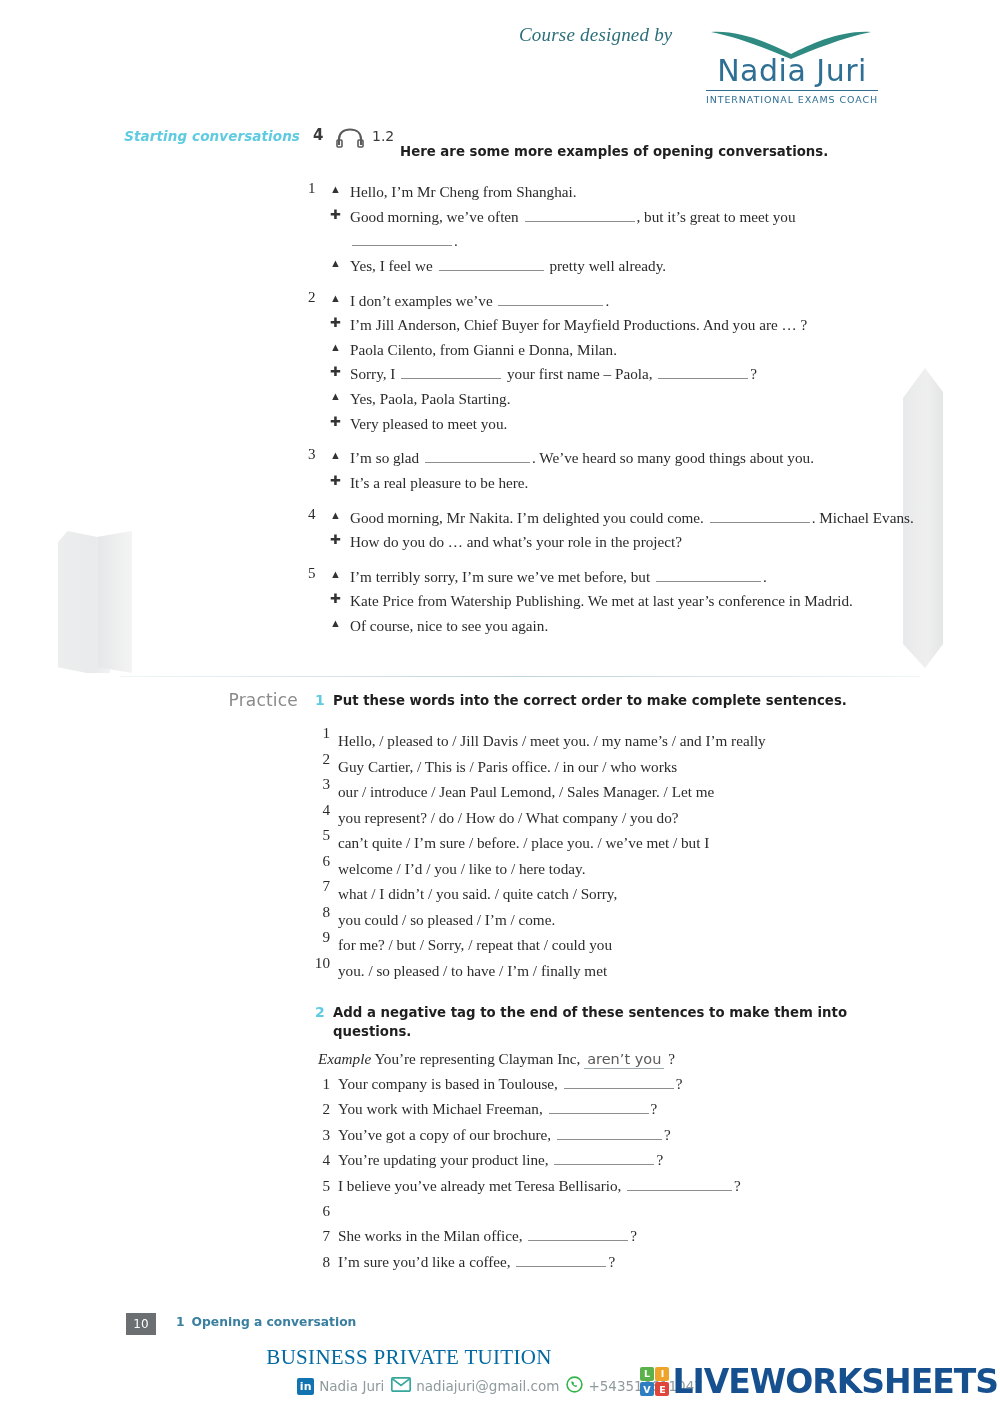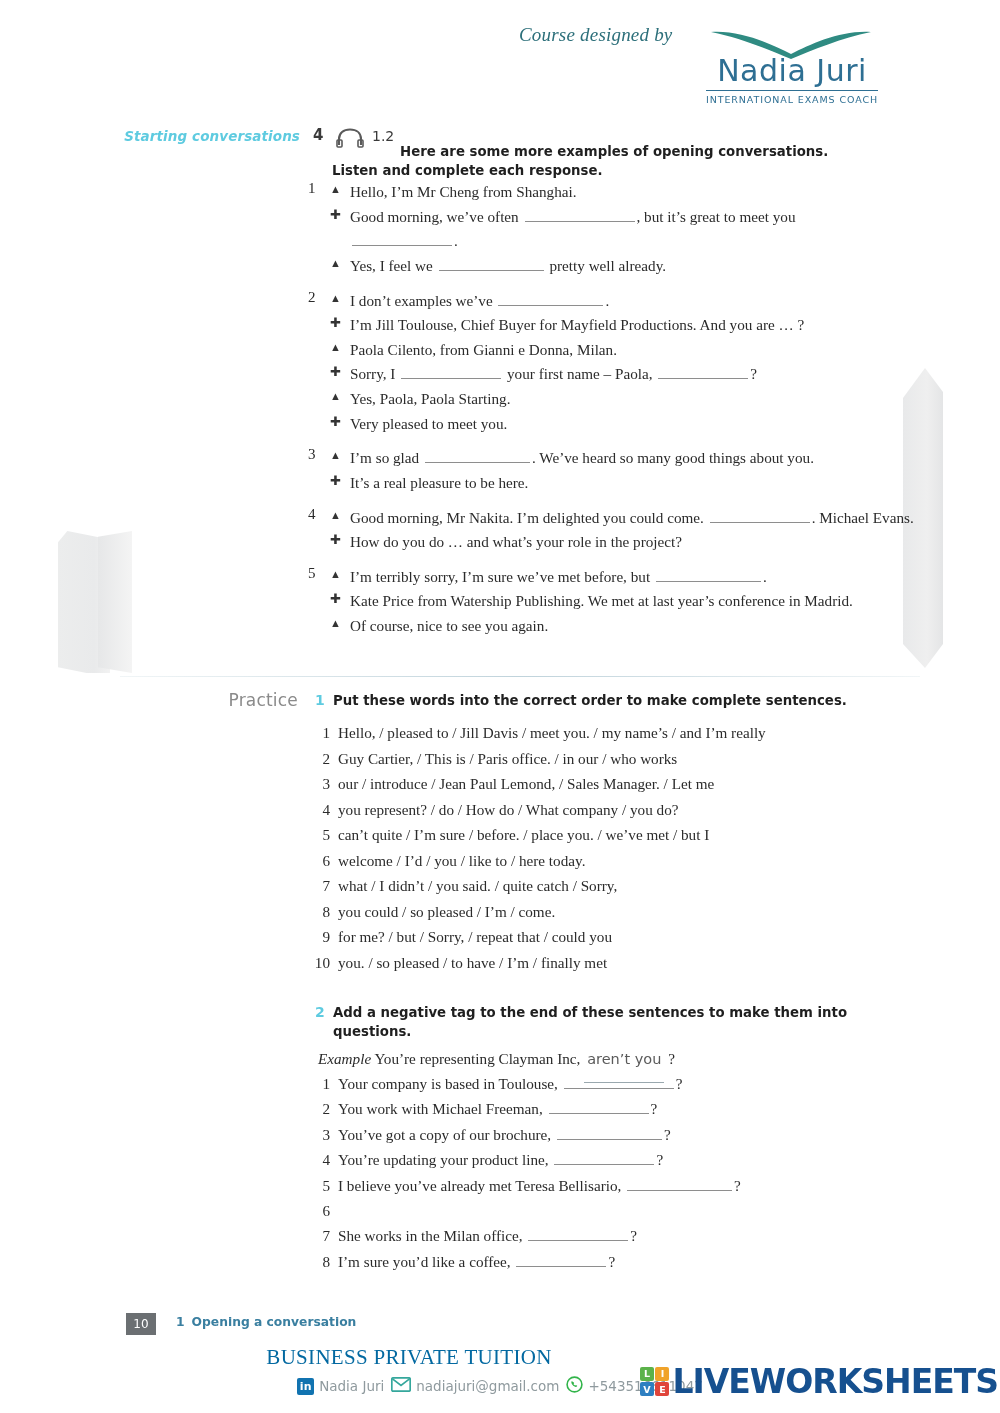--- a/index.html
+++ b/index.html
@@ -376,7 +376,6 @@
     <div class="track-num">1.2</div>
     <div class="instruction">
       <span>Here are some more examples of opening conversations.</span>
-      <span class="line2">Listen and complete each response.</span>
     </div>
   </div>
 

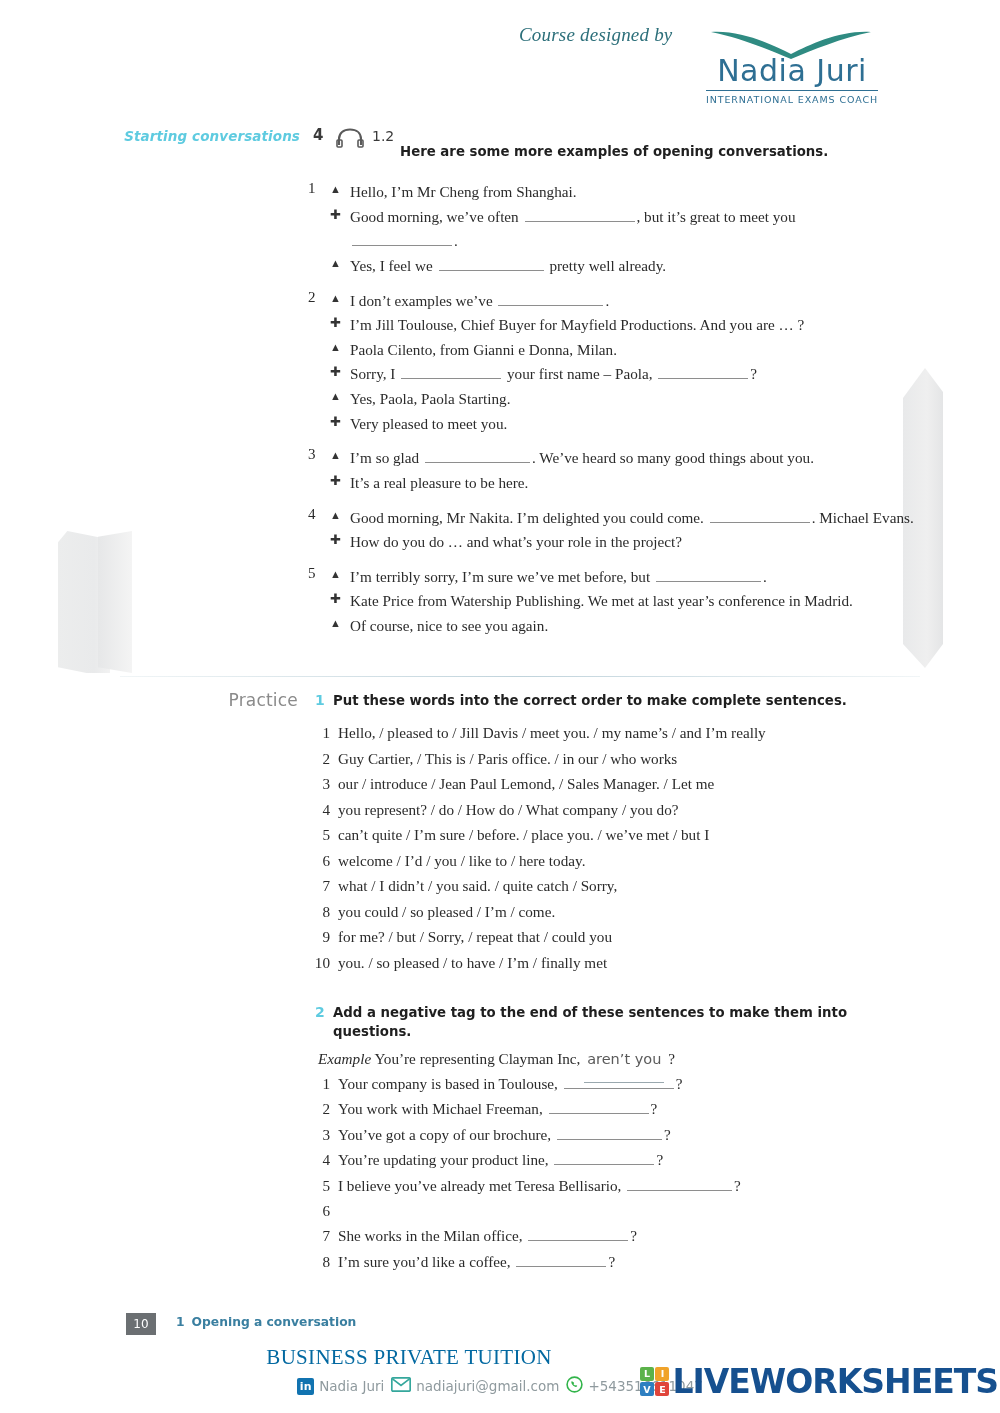--- a/index.html
+++ b/index.html
@@ -390,7 +390,7 @@
       <div class="dlg">
         <span class="dlg-num">2</span>
         <div class="turn"><span class="mk">▲</span><span>I don’t examples we’ve </span><span class="blank b-105"></span><span>.</span></div>
-        <div class="turn"><span class="mk b">✚</span><span>I’m Jill Toulouse, Chief Buyer for Mayfield Productions. And you are … ?</span></div>
+        <div class="turn"><span class="mk b">✚</span><span>I’m Jill Anderson, Chief Buyer for Mayfield Productions. And you are … ?</span></div>
         <div class="turn"><span class="mk">▲</span><span>Paola Cilento, from Gianni e Donna, Milan.</span></div>
         <div class="turn"><span class="mk b">✚</span><span>Sorry, I </span><span class="blank b-100"></span><span> your first name – Paola, </span><span class="blank b-90"></span><span>?</span></div>
         <div class="turn"><span class="mk">▲</span><span>Yes, Paola, Paola Starting.</span></div>

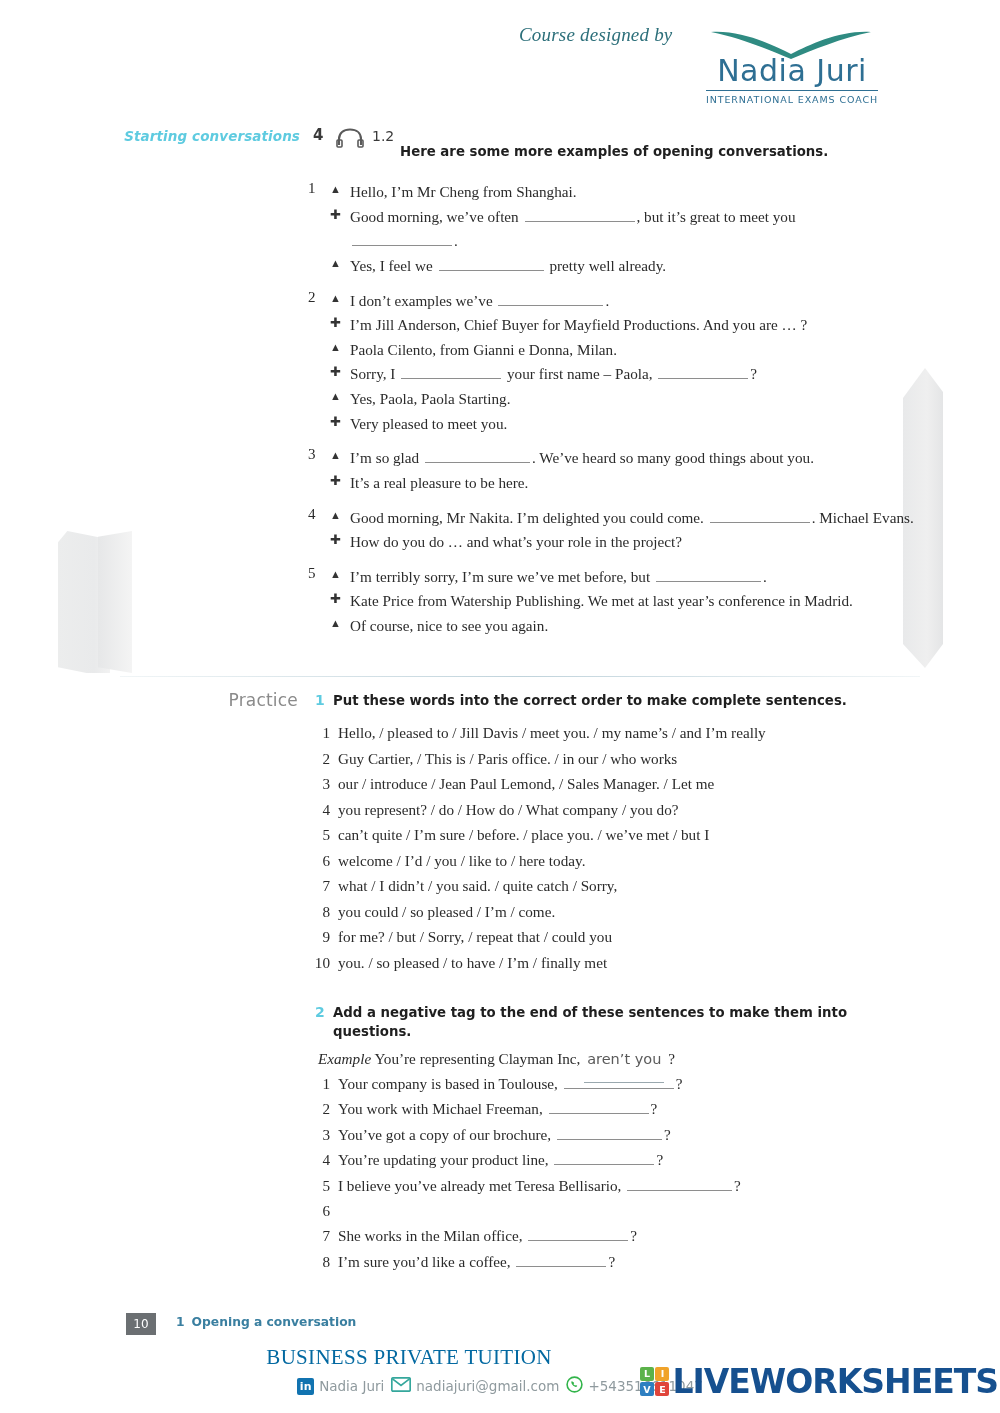--- a/index.html
+++ b/index.html
@@ -222,7 +222,7 @@
     width: 22px;
     text-align: right;
   }
-  .ol-item .t { position: absolute; left: 338px; }
+  .ol-item .t { position: absolute; left: 338px; margin-top: 8px; }
 
   
   .ex2-wrap { position: absolute; left: 0; top: 1002px; width: 1000px; }

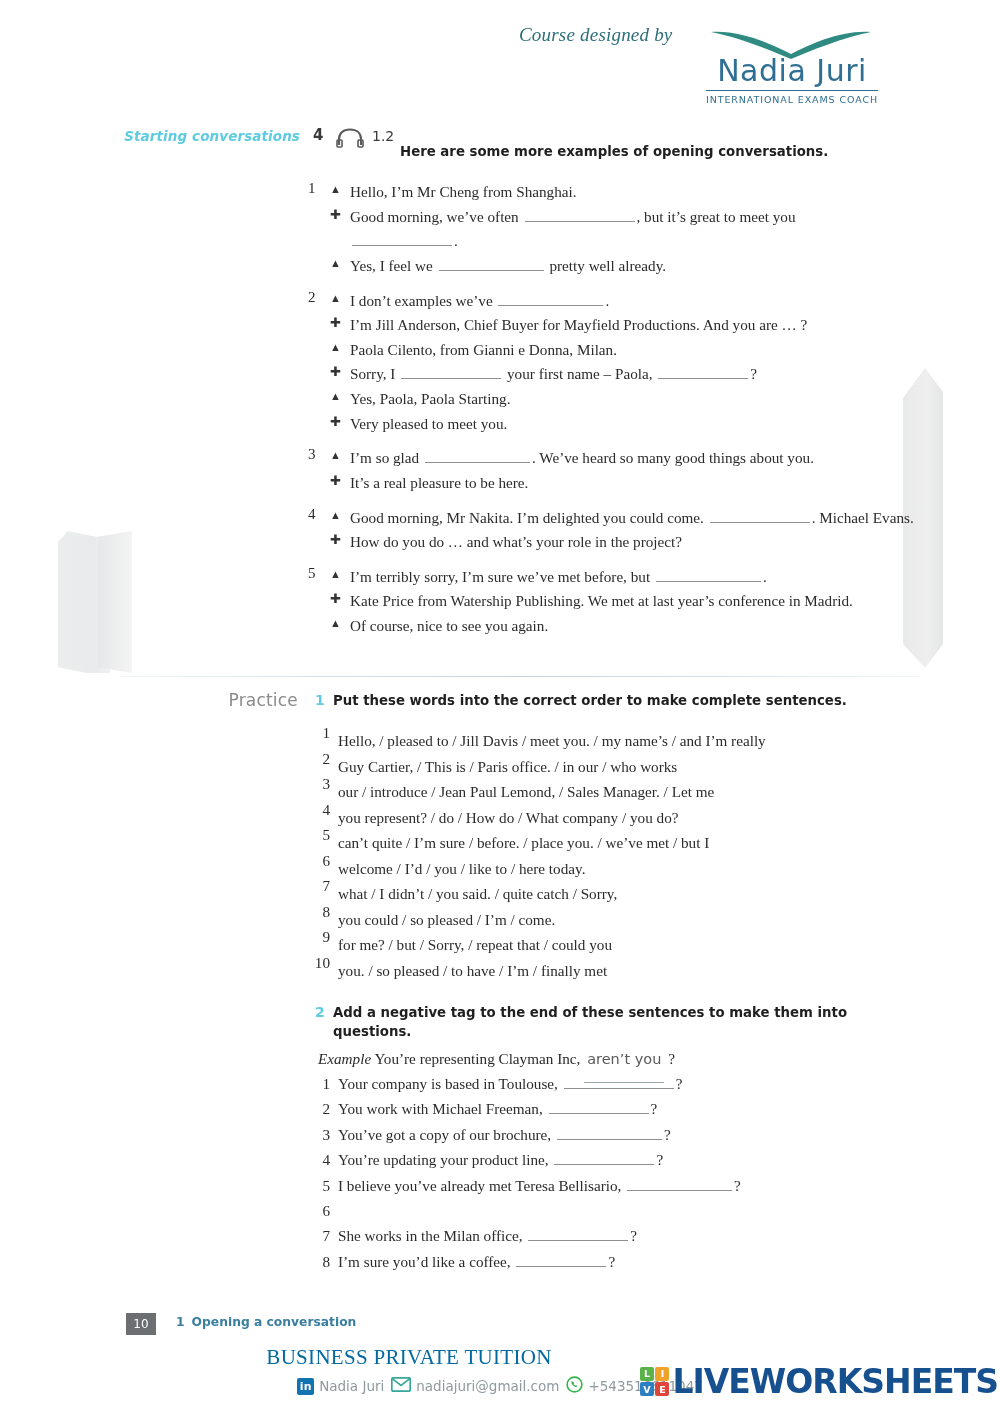--- a/index.html
+++ b/index.html
@@ -239,7 +239,7 @@
     font-size: 14.5px;
     color: #5a5a5a;
     border-bottom: 1px solid #9aa8ae;
-    padding: 0 3px 15px 3px;
+    padding: 0 3px 1px 3px;
   }
   .tag-list { position: absolute; left: 0; top: 1075px; width: 1000px; }
   .tag-item {

